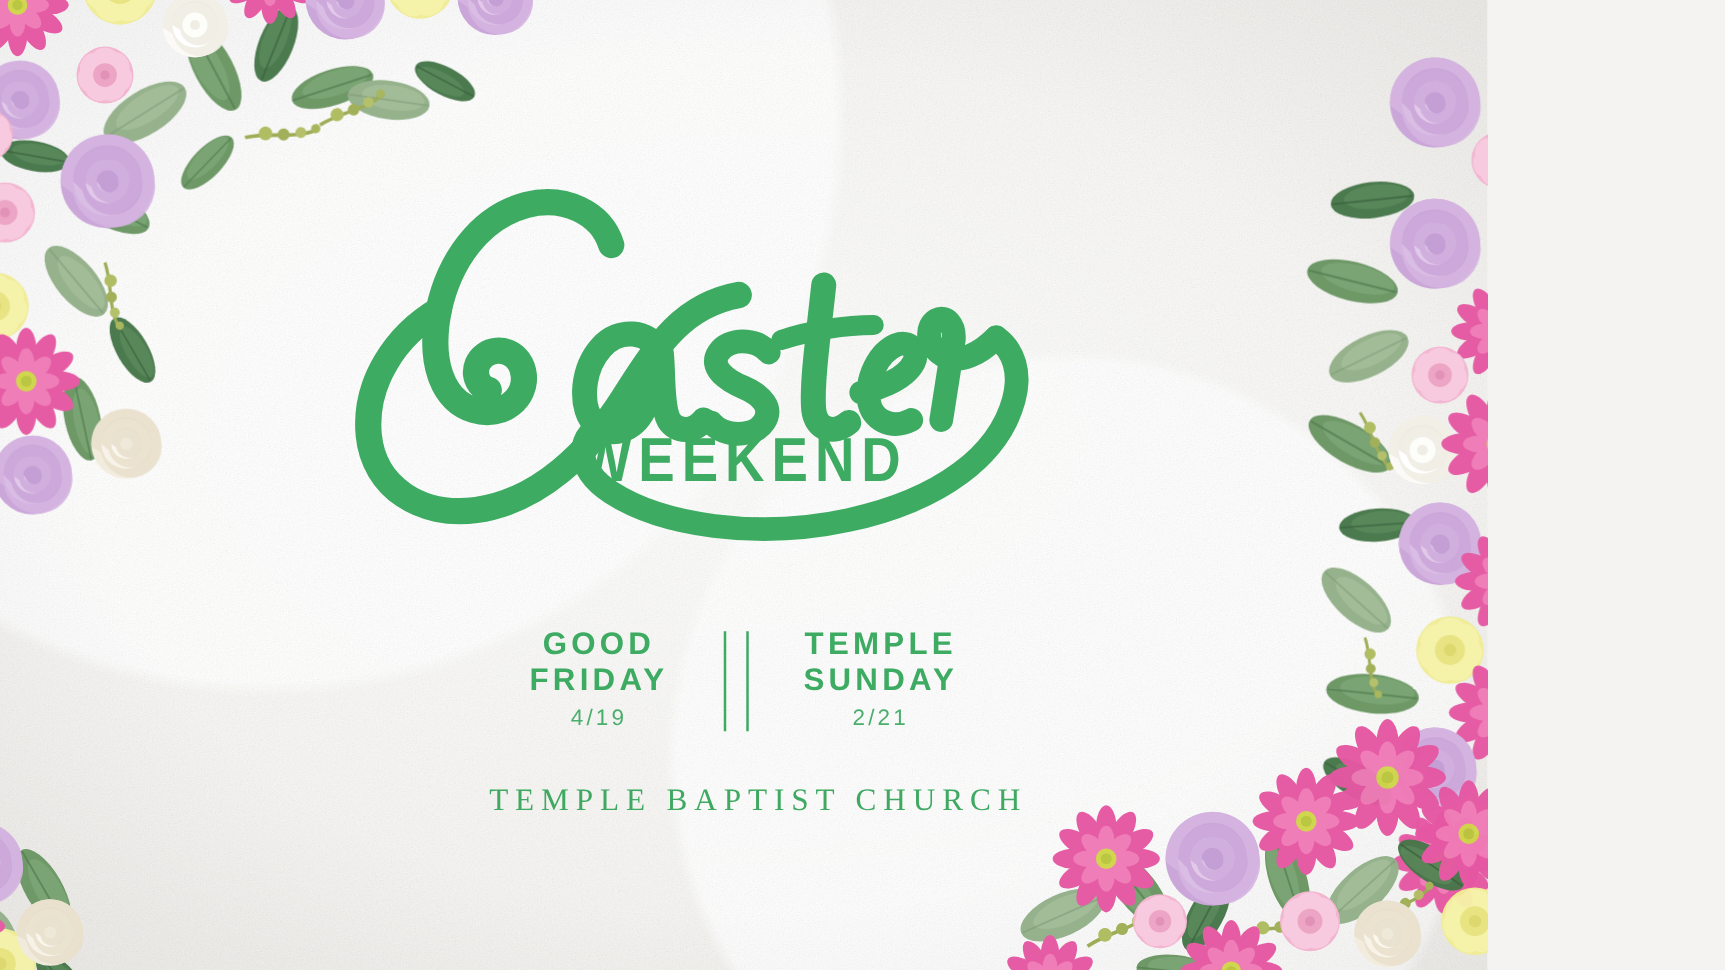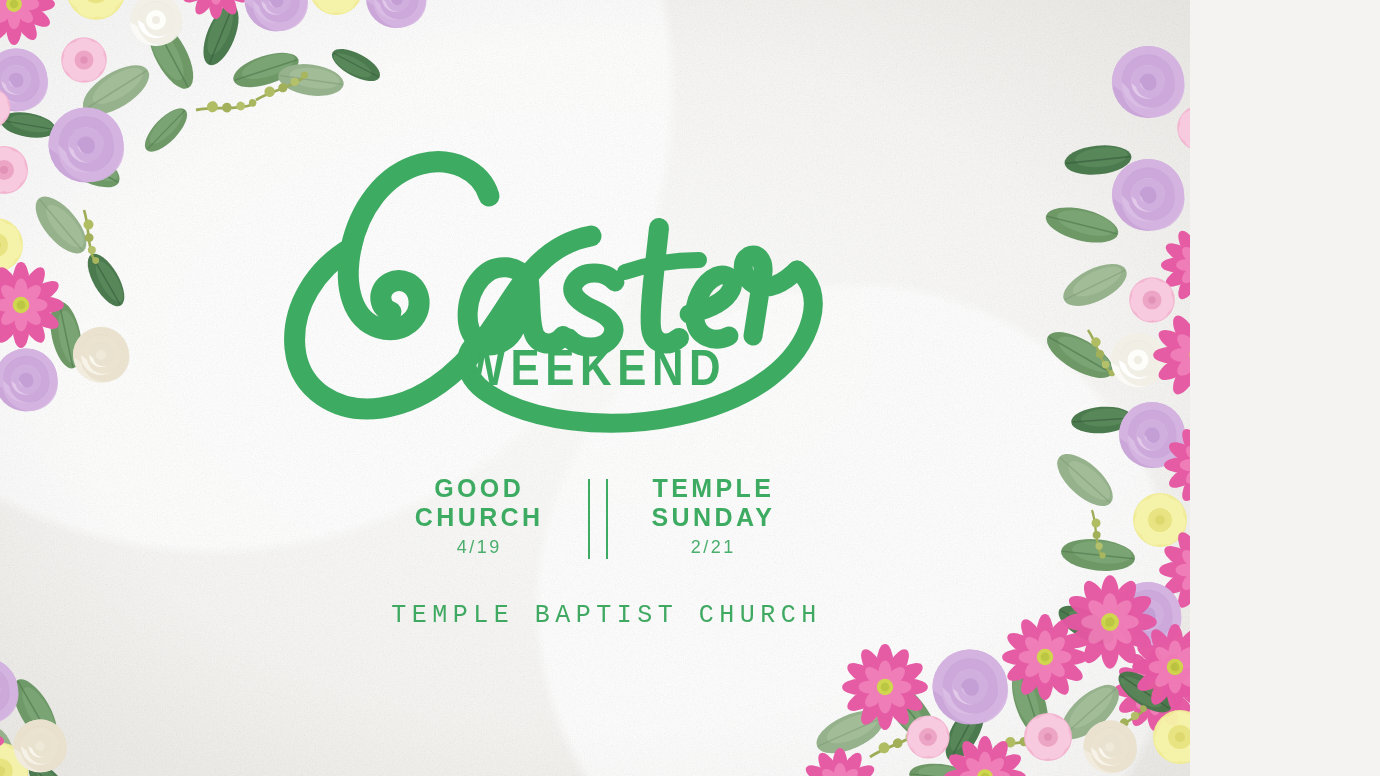--- a/index.html
+++ b/index.html
@@ -74,8 +74,8 @@
   
   .events {
     display:flex;
-    align-items:flex-start;
-    margin-top:42px;
+    align-items:center;
+    margin-top:68px;
     gap:16px;
   }
   .event {

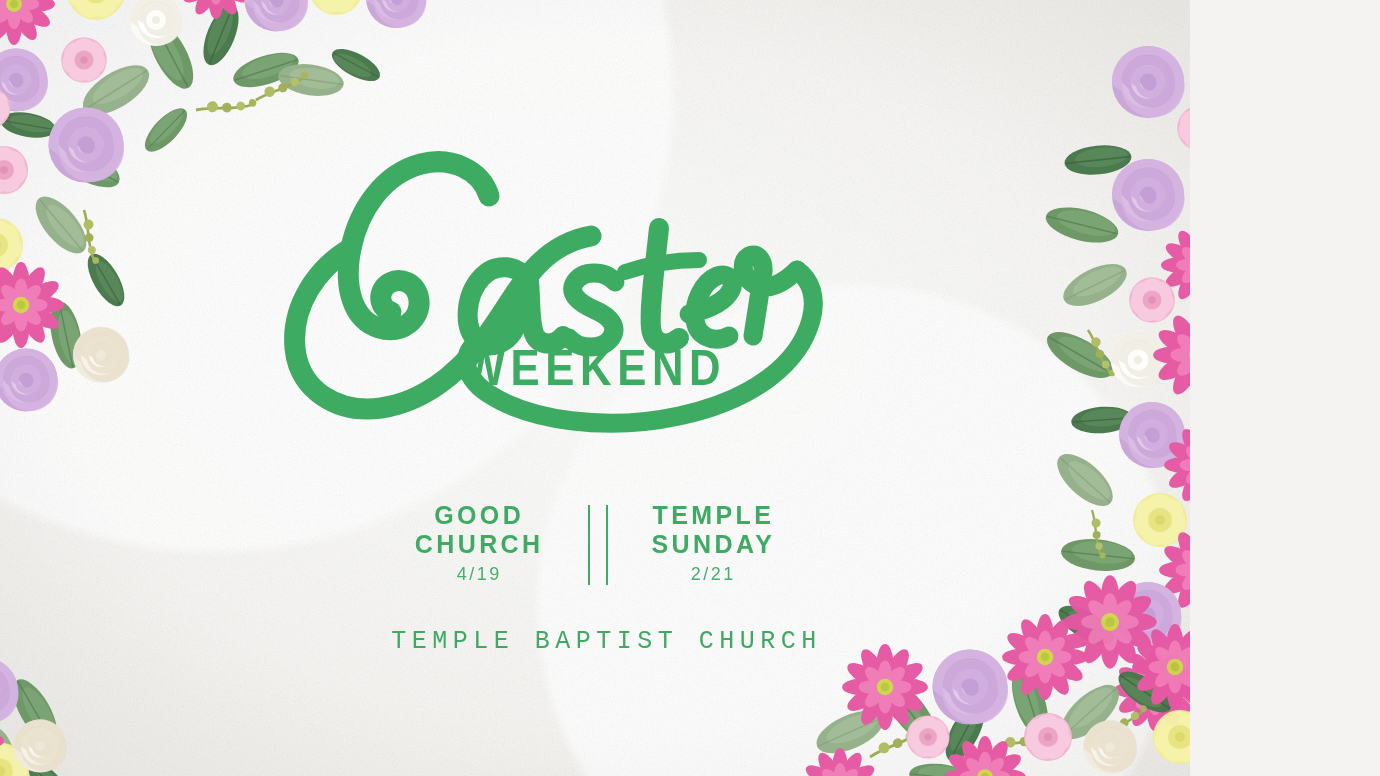--- a/index.html
+++ b/index.html
@@ -448,7 +448,7 @@
       <div class="event">
         <div class="title">
           <div>GOOD</div>
-          <div>CHURCH</div>
+          <div>FRIDAY</div>
         </div>
         <div class="date">4/19</div>
       </div>

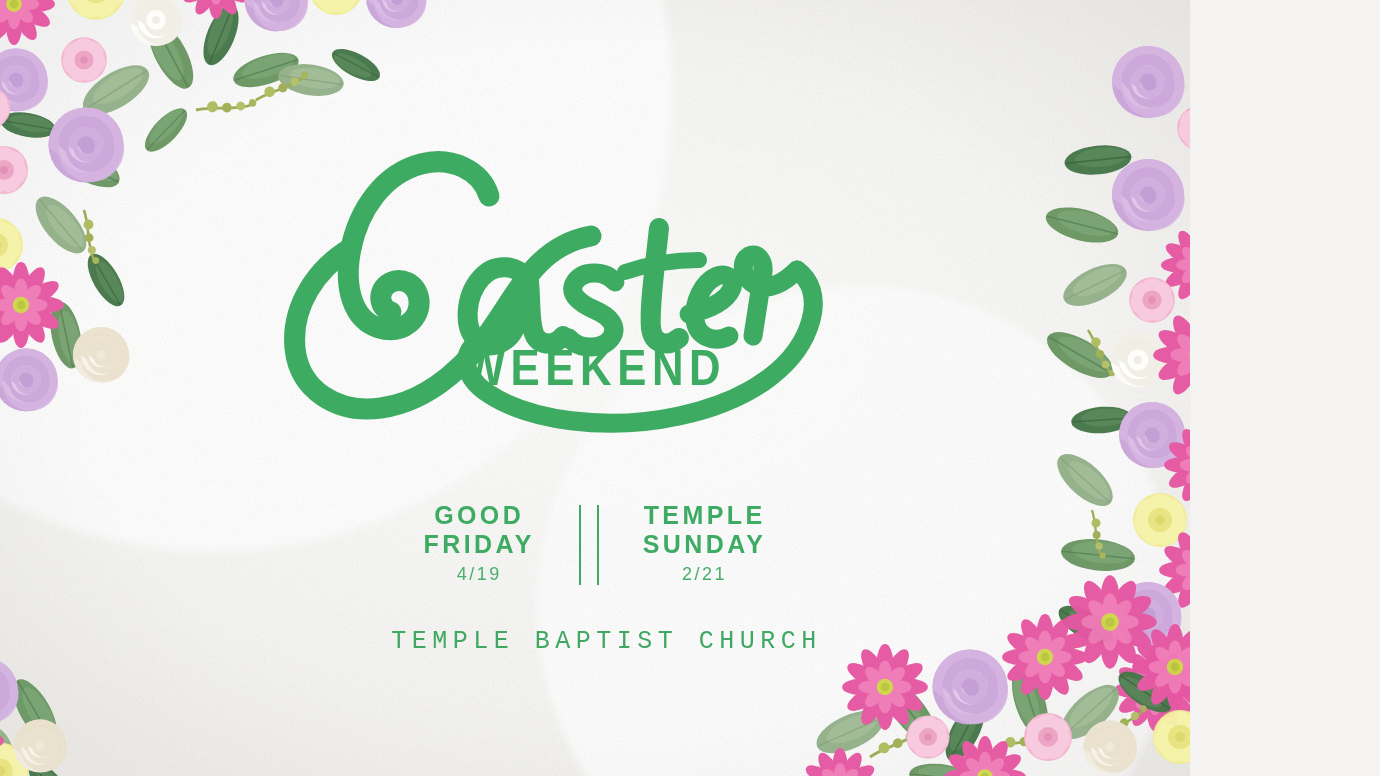--- a/index.html
+++ b/index.html
@@ -115,7 +115,7 @@
 
   .church {
     margin-top:42px;
-    font-family:Liberation Mono, monospace;
+    font-family:Liberation Serif, serif;
     font-weight:normal;
     font-size:25px;
     letter-spacing:5.5px;

